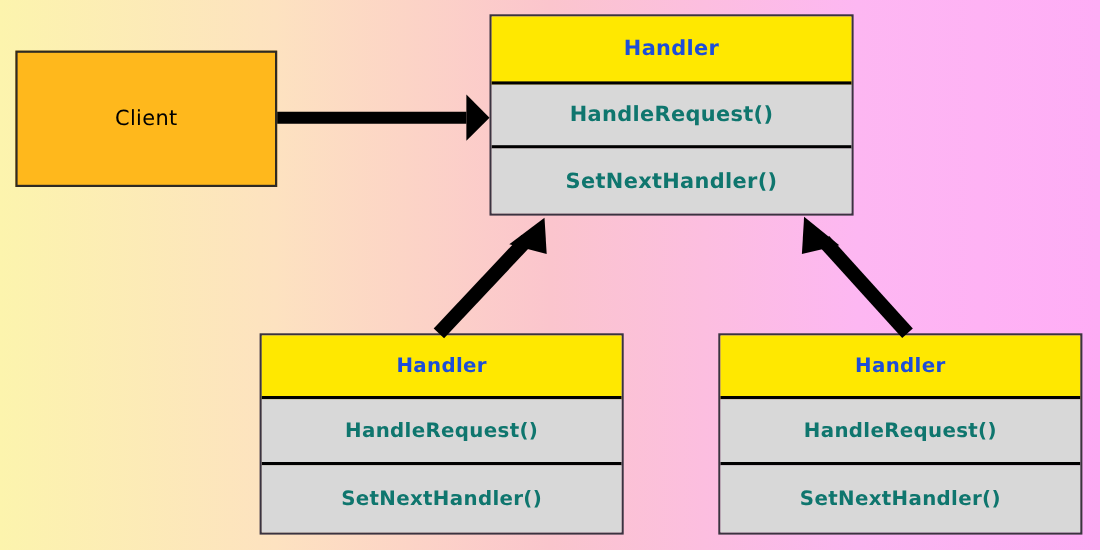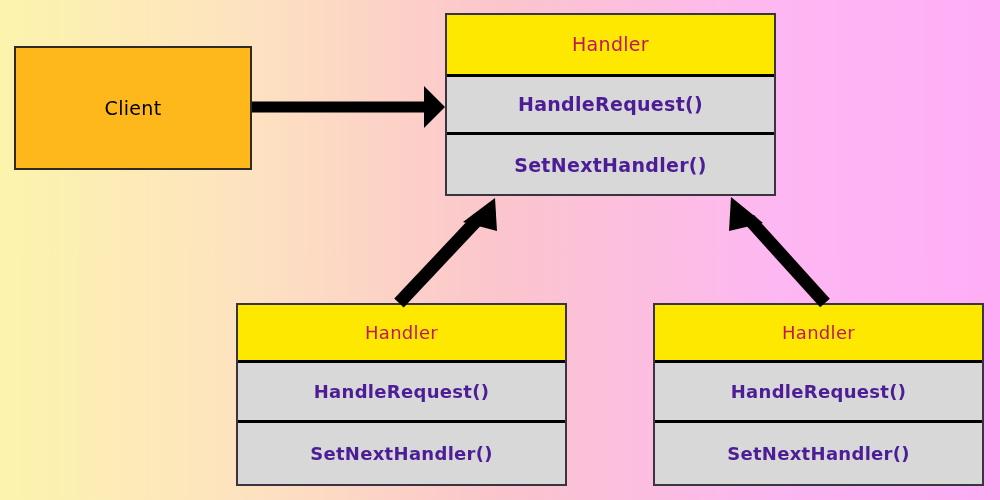--- a/index.html
+++ b/index.html
@@ -31,8 +31,8 @@
   }
   .class-title {
     background: #ffe800;
-    color: #be185d;
-    font-weight: normal;
+    color: #1d4ed8;
+    font-weight: bold;
     display: flex;
     align-items: center;
     justify-content: center;

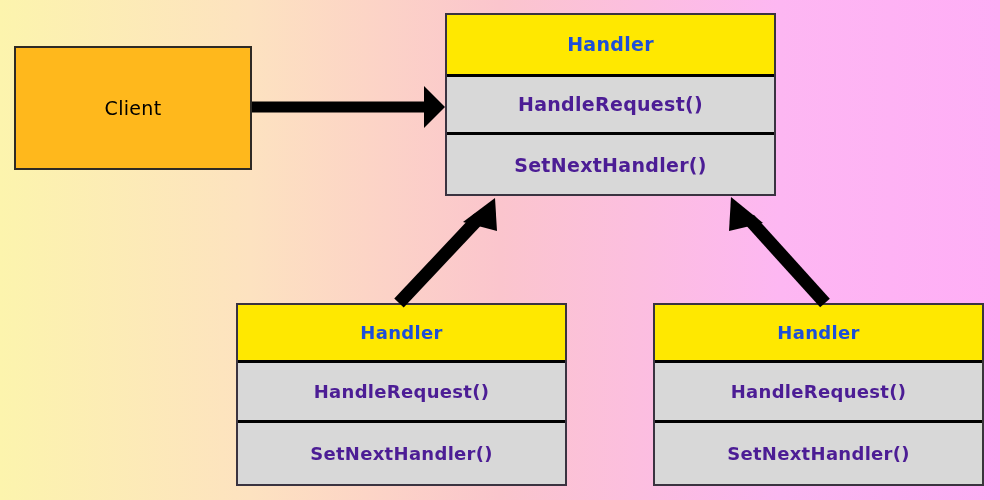--- a/index.html
+++ b/index.html
@@ -42,7 +42,7 @@
   }
   .class-row {
     background: #d8d8d8;
-    color: #4c1d95;
+    color: #0f766e;
     font-weight: bold;
     display: flex;
     align-items: center;

